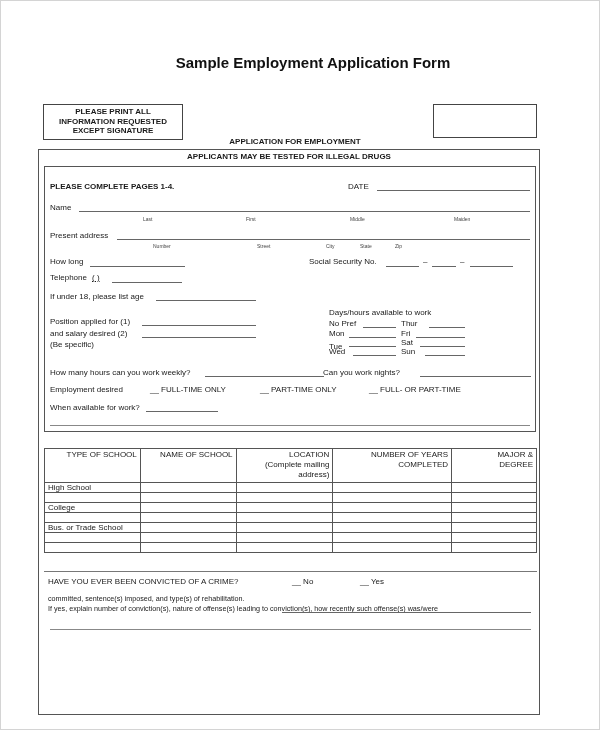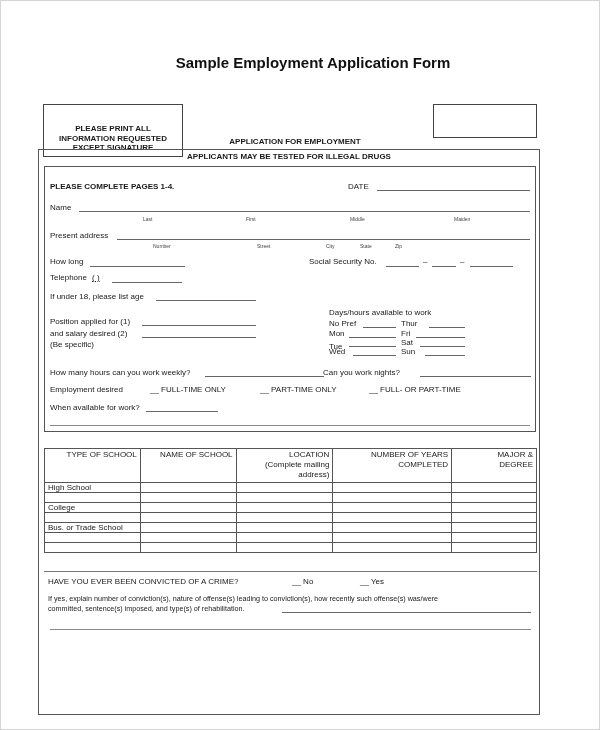--- a/index.html
+++ b/index.html
@@ -21,7 +21,7 @@
   .notice-box {
     left: 43px; top: 104px; width: 138px; height: 32px;
     border: 1px solid #444; text-align: center;
-    font-size: 8px; font-weight: bold; line-height: 9.5px; padding-top: 19px;
+    font-size: 8px; font-weight: bold; line-height: 9.5px; padding-top: 2px;
     box-sizing: content-box;
   }
   .sig-box {

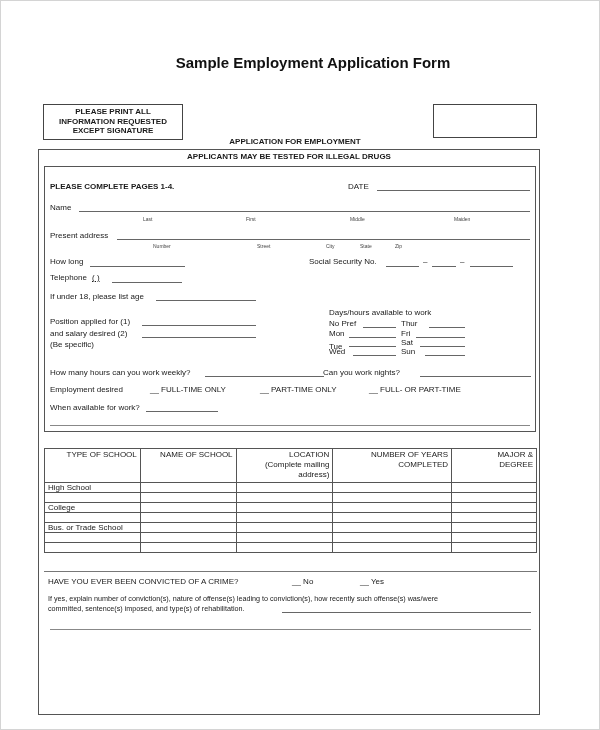--- a/index.html
+++ b/index.html
@@ -245,8 +245,8 @@
 <div class="abs lbl" style="left:360px;top:577px;">__ Yes</div>
 
 <div class="abs" style="left:48px;top:594px;font-size:7.2px;line-height:9.5px;white-space:nowrap;">
+  <div>committed, sentence(s) imposed, and type(s) of rehabilitation.</div>
   <div>If yes, explain number of conviction(s), nature of offense(s) leading to conviction(s), how recently such offense(s) was/were</div>
-  <div>committed, sentence(s) imposed, and type(s) of rehabilitation.</div>
 </div>
 <div class="line" style="left:282px;width:249px;top:612px;"></div>
 <div class="line" style="left:50px;width:481px;top:629px;border-bottom-color:#888;"></div>

